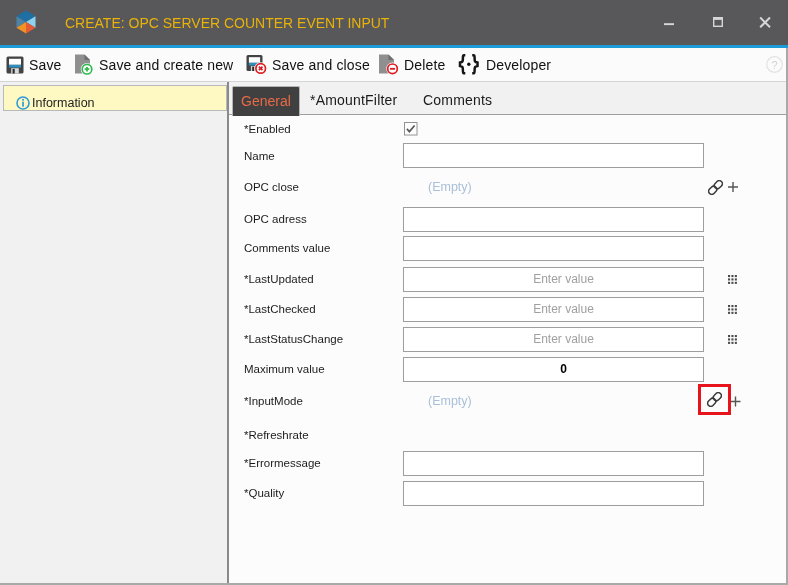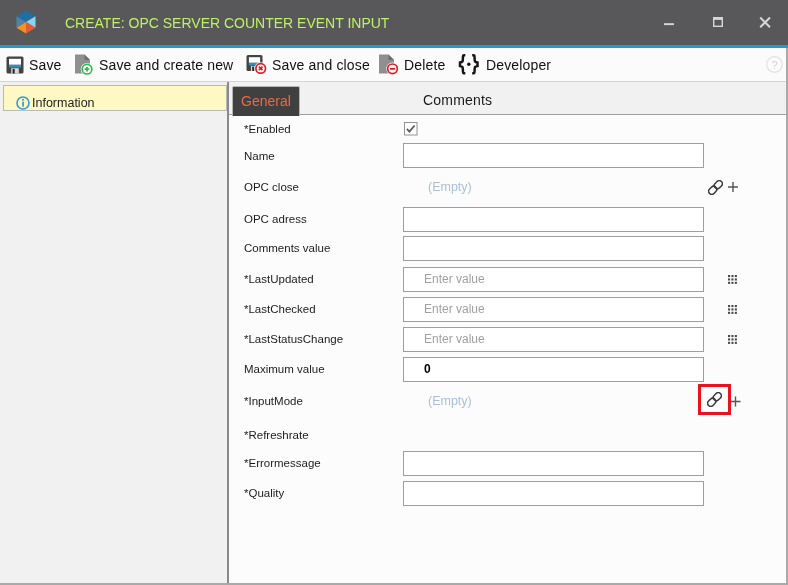--- a/index.html
+++ b/index.html
@@ -8,7 +8,7 @@
 
 
 .titlebar { position:absolute; left:0; top:0; width:788px; height:45px; background:#58585a; }
-.title-text { position:absolute; left:65px; top:15px; color:#bef264; font-size:14px; font-weight:400; letter-spacing:0px; white-space:nowrap; line-height:16px; }
+.title-text { position:absolute; left:65px; top:15px; color:#eab308; font-size:14px; font-weight:400; letter-spacing:0px; white-space:nowrap; line-height:16px; }
 .accent { position:absolute; left:0; top:45px; width:788px; height:3px; background:#1b9cd8; }
 .logo { position:absolute; left:16px; top:10px; }
 

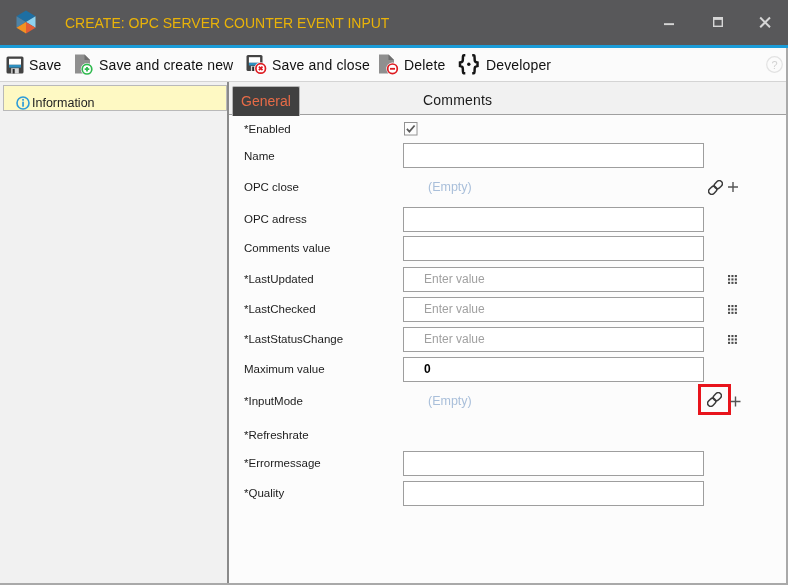--- a/index.html
+++ b/index.html
@@ -137,6 +137,7 @@
 <div class="panel">
   <div class="tabbar">
     <div class="tab-active">General</div>
+    <div class="tab" style="left:81px">*AmountFilter</div>
     <div class="tab" style="left:194px">Comments</div>
   </div>
   <div class="form">

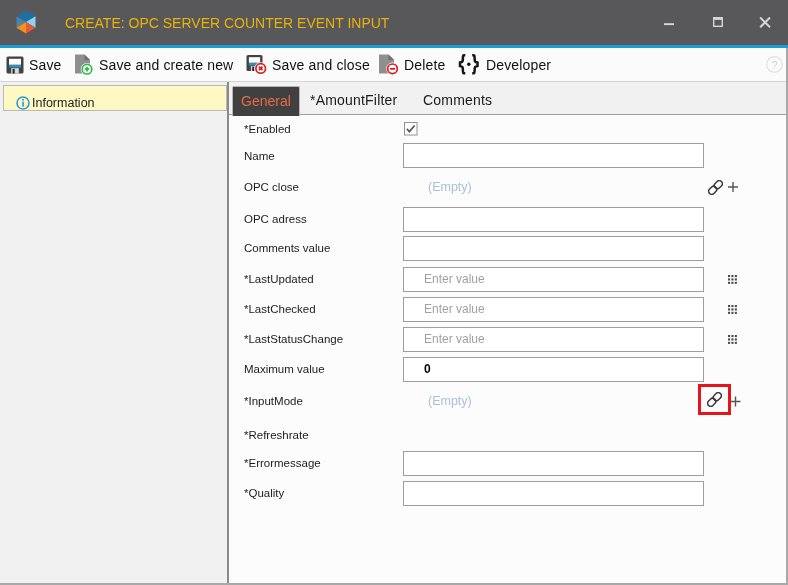--- a/index.html
+++ b/index.html
@@ -32,7 +32,7 @@
 .form { position:absolute; left:0; top:33px; width:557px; height:468px; background:#fcfcfc; }
 
 .lbl { position:absolute; left:15px; font-size:11.5px; color:#1c1c1c; white-space:nowrap; height:14px; line-height:14px; }
-.inp { position:absolute; left:174px; width:301px; height:24.5px; background:#fff; border:1px solid #9e9e9e; font-size:11.5px; padding-left:20px; display:flex; align-items:center; }
+.inp { position:absolute; left:174px; width:301px; height:24.5px; background:#fff; border:1px solid #9e9e9e; font-size:11.5px; padding-left:20px; display:flex; align-items:center;justify-content:center; }
 .ph { color:#a0a0a0; font-size:12px; }
 .val { color:#000; font-weight:700; font-size:12px; }
 .empty { position:absolute; left:199px; color:#a9bfda; font-size:12.5px; height:14px; line-height:14px; }

